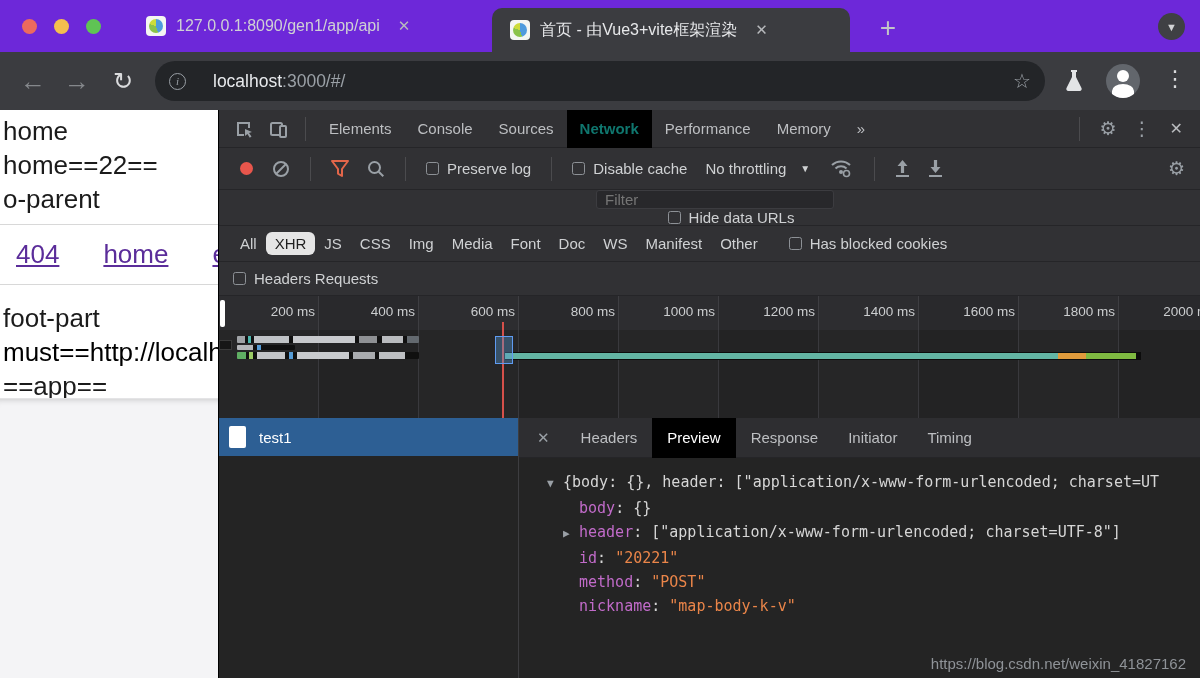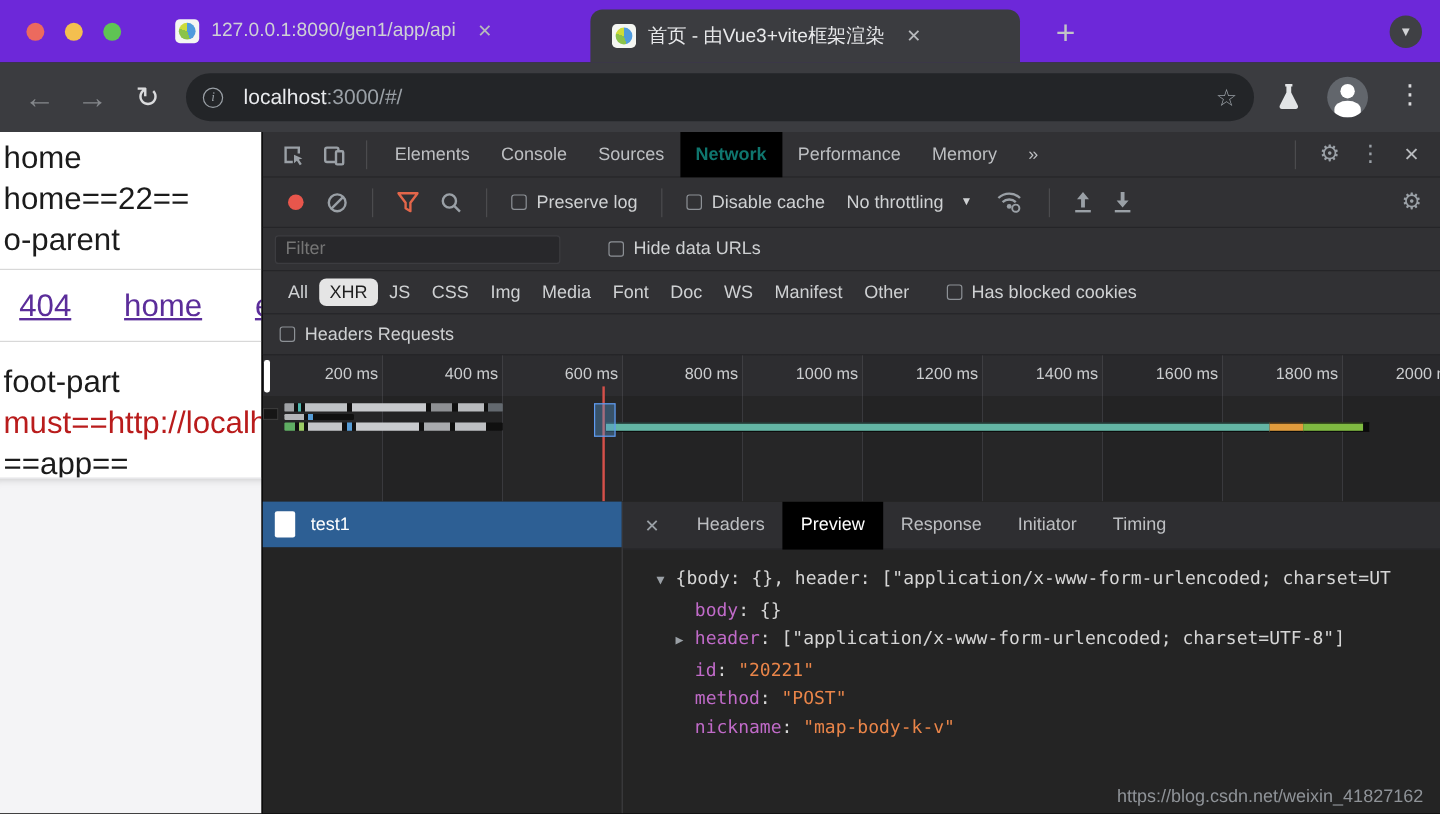--- a/index.html
+++ b/index.html
@@ -36,7 +36,7 @@
            display:flex;align-items:center;padding:0 14px;}
   .info-ic{width:17px;height:17px;border-radius:50%;border:1.5px solid #9aa0a6;color:#9aa0a6;font-size:11px;
            display:flex;align-items:center;justify-content:center;font-style:italic;font-family:"Liberation Serif",serif;flex:none;}
-  .url{margin-left:17px;font-size:17.5px;color:#e8eaed;white-space:nowrap;text-align:right;}
+  .url{margin-left:27px;font-size:17.5px;color:#e8eaed;white-space:nowrap;text-align:right;}
   .url .dim{color:#9aa0a6;}
   .omni-star{margin-left:auto;color:#9aa0a6;font-size:20px;}
   .flask{position:absolute;left:1062px;top:16px;color:#e4e6e8;}

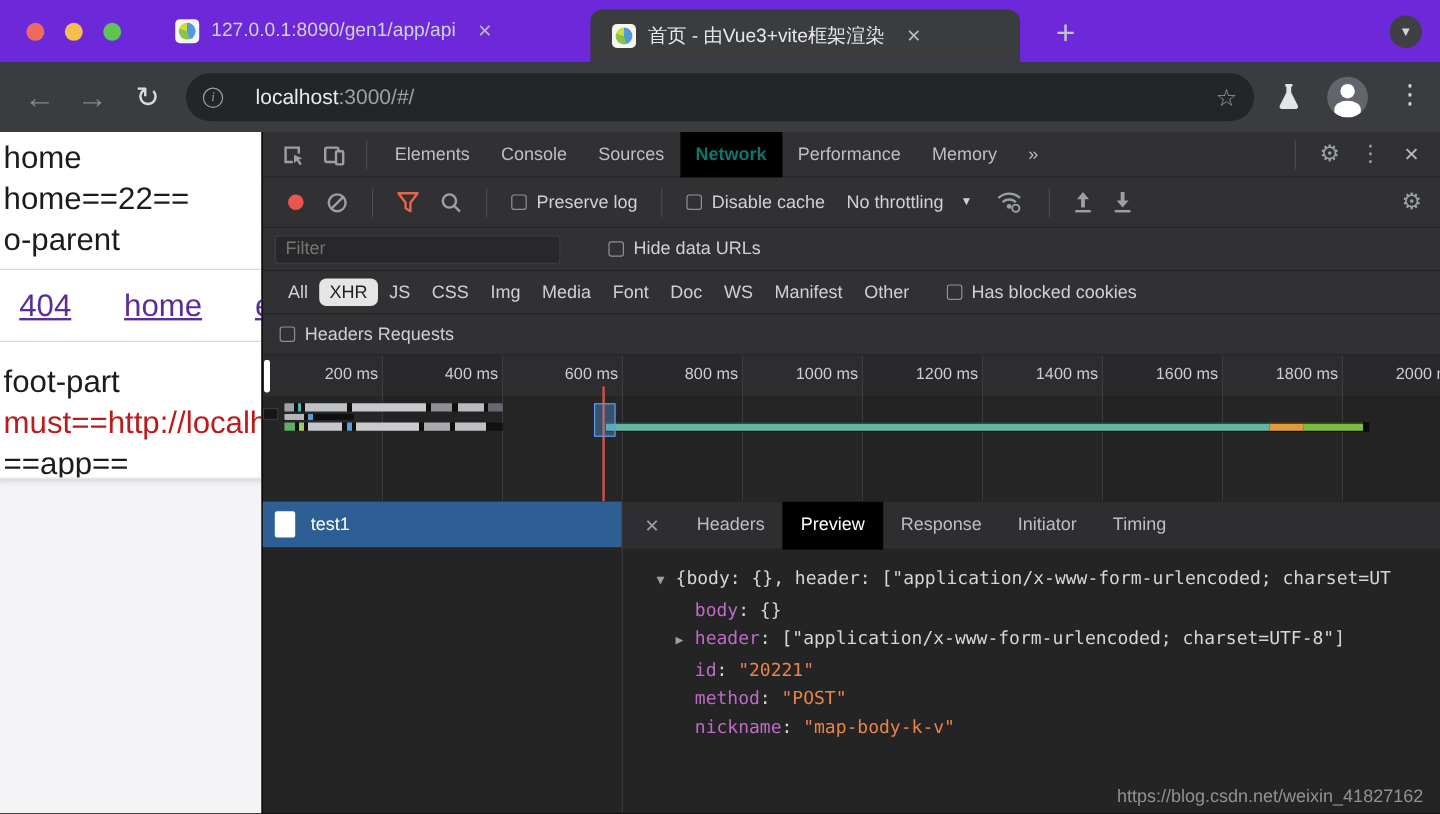--- a/index.html
+++ b/index.html
@@ -81,7 +81,7 @@
   .tb-group{display:flex;align-items:center;padding:0 8px;}
   .caret{font-size:10px;color:#cfd1d3;margin-left:14px;}
 
-  .dt-filter{top:80px;height:36px;border-bottom:1px solid #252528;padding-left:10px;}
+  .dt-filter{top:80px;height:36px;border-bottom:1px solid #252528;padding-left:10px;flex-direction:column;}
   .filter-input{width:238px;height:24px;background:#28282b;border:1px solid #3c3c40;border-radius:3px;
                 color:#9aa0a6;font-size:15px;padding:0 8px;outline:none;font-family:inherit;}
   .hide-data{margin-left:32px;display:flex;align-items:center;}

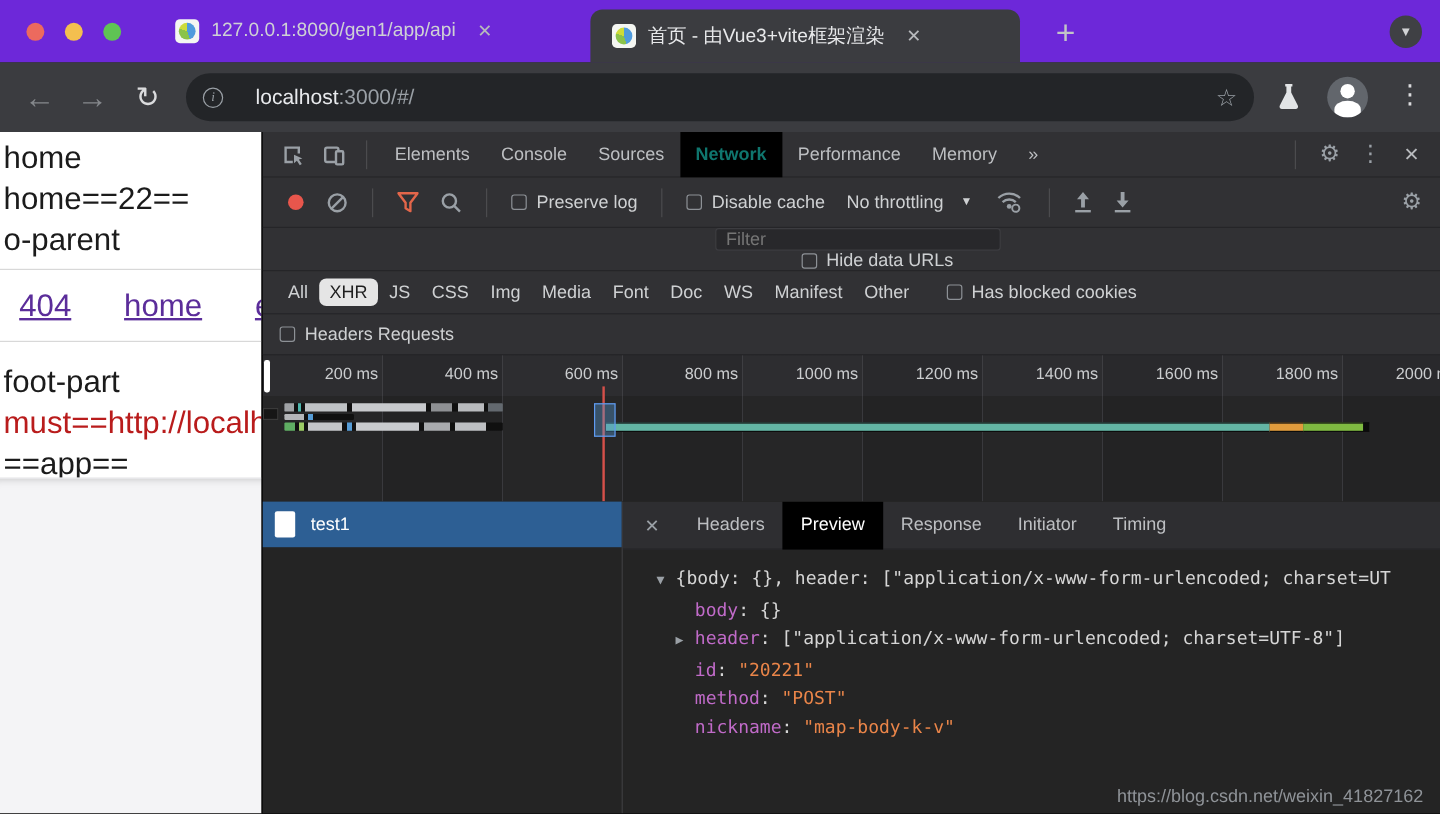--- a/index.html
+++ b/index.html
@@ -55,7 +55,7 @@
            padding:14px 0 14px 16px;display:flex;gap:44px;white-space:nowrap;}
   .plink{color:#5b2d9a;text-decoration:underline;font-size:26px;}
   .sec2{padding-top:16px;}
-  .ghost{color:#b91c1c;}
+  .ghost{color:#000000;}
   .page-gray{position:absolute;left:0;top:288px;width:218px;height:280px;background:#f4f4f6;
              border-top:1px solid #e4e4e6;box-shadow:inset 0 7px 7px -7px rgba(0,0,0,.22);}
 

